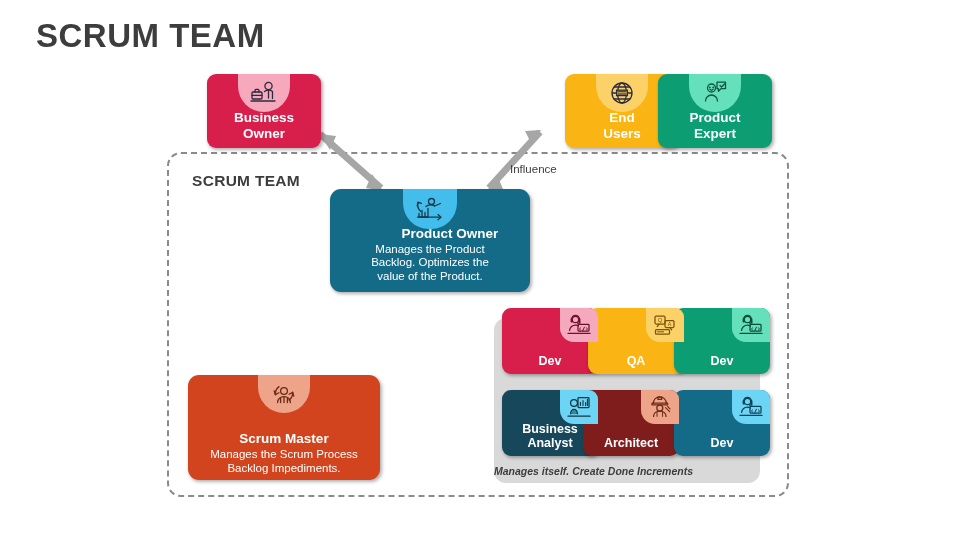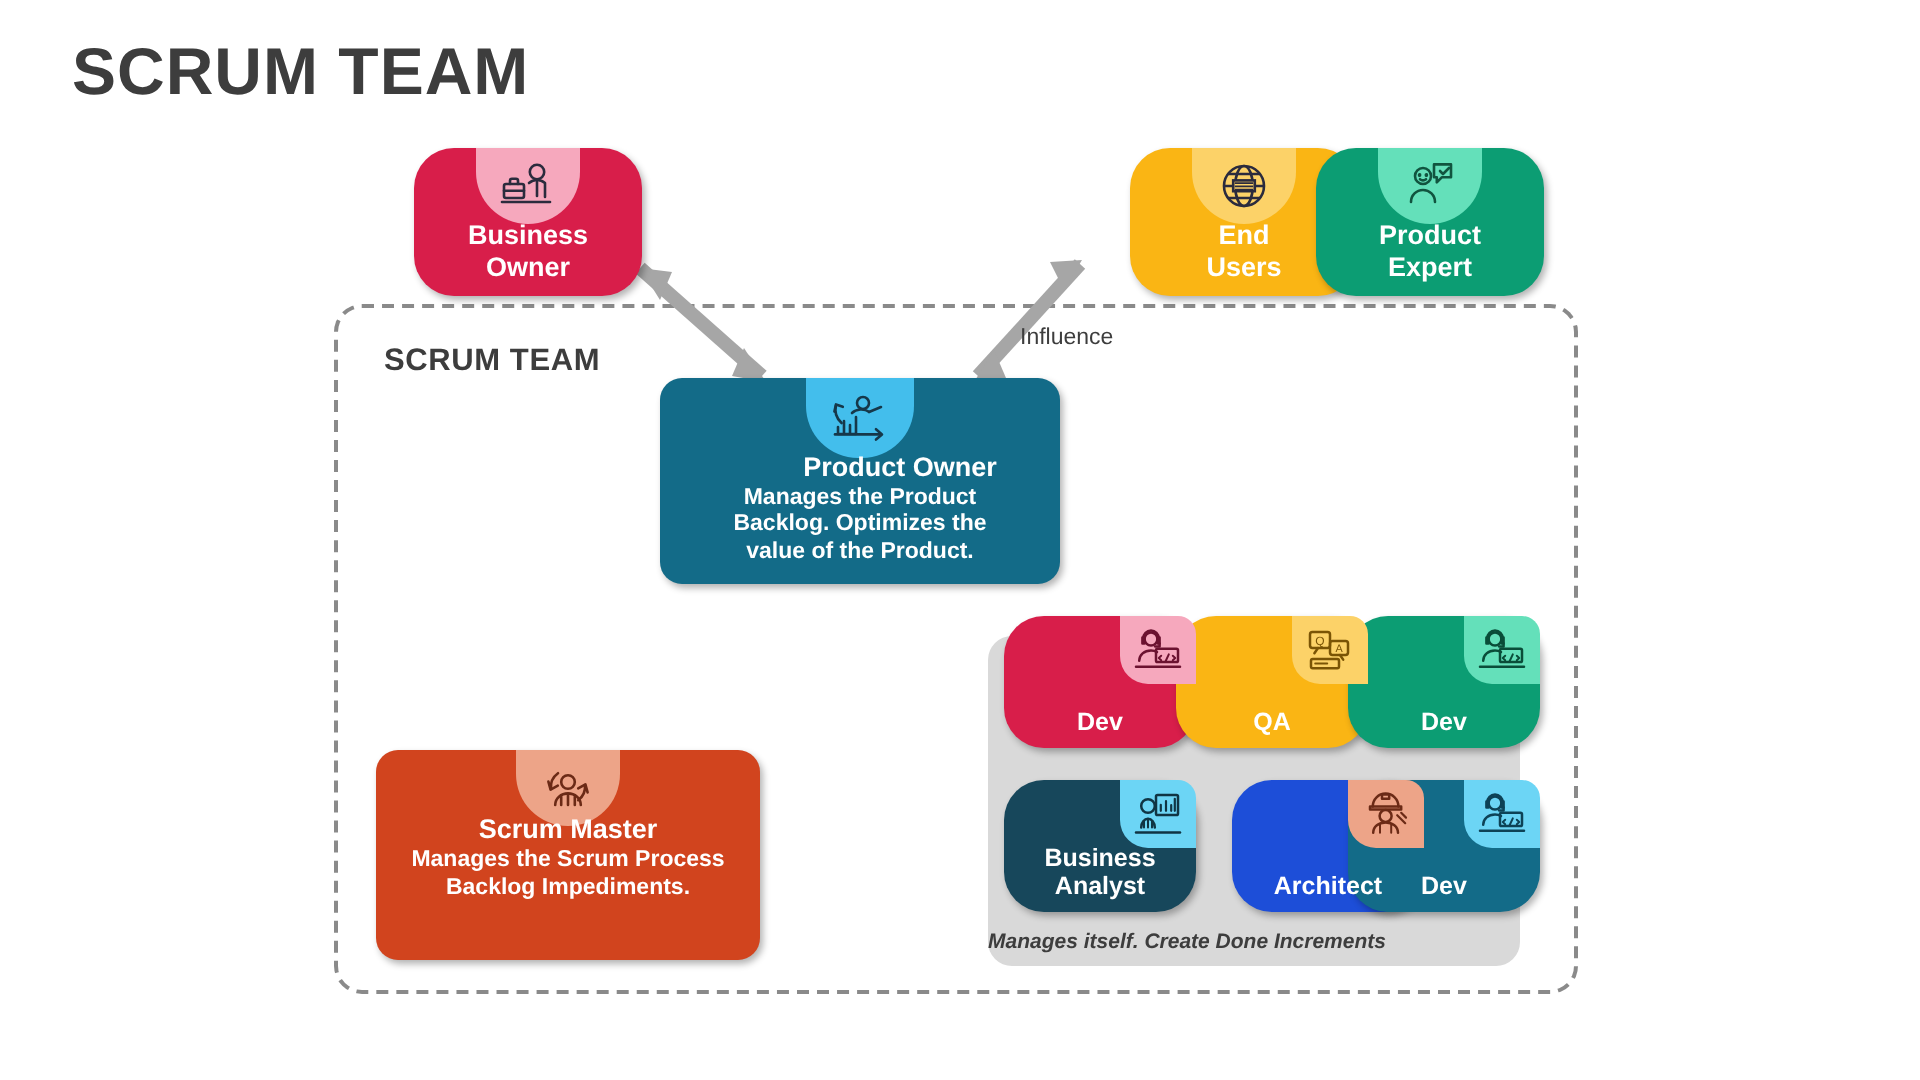--- a/index.html
+++ b/index.html
@@ -64,7 +64,7 @@
   
   .card {
     position: absolute;
-    border-radius: 20px;
+    border-radius: 9px;
     box-shadow: 1.5px 2px 3.5px rgba(0,0,0,0.30);
     box-sizing: border-box;
     overflow: visible;

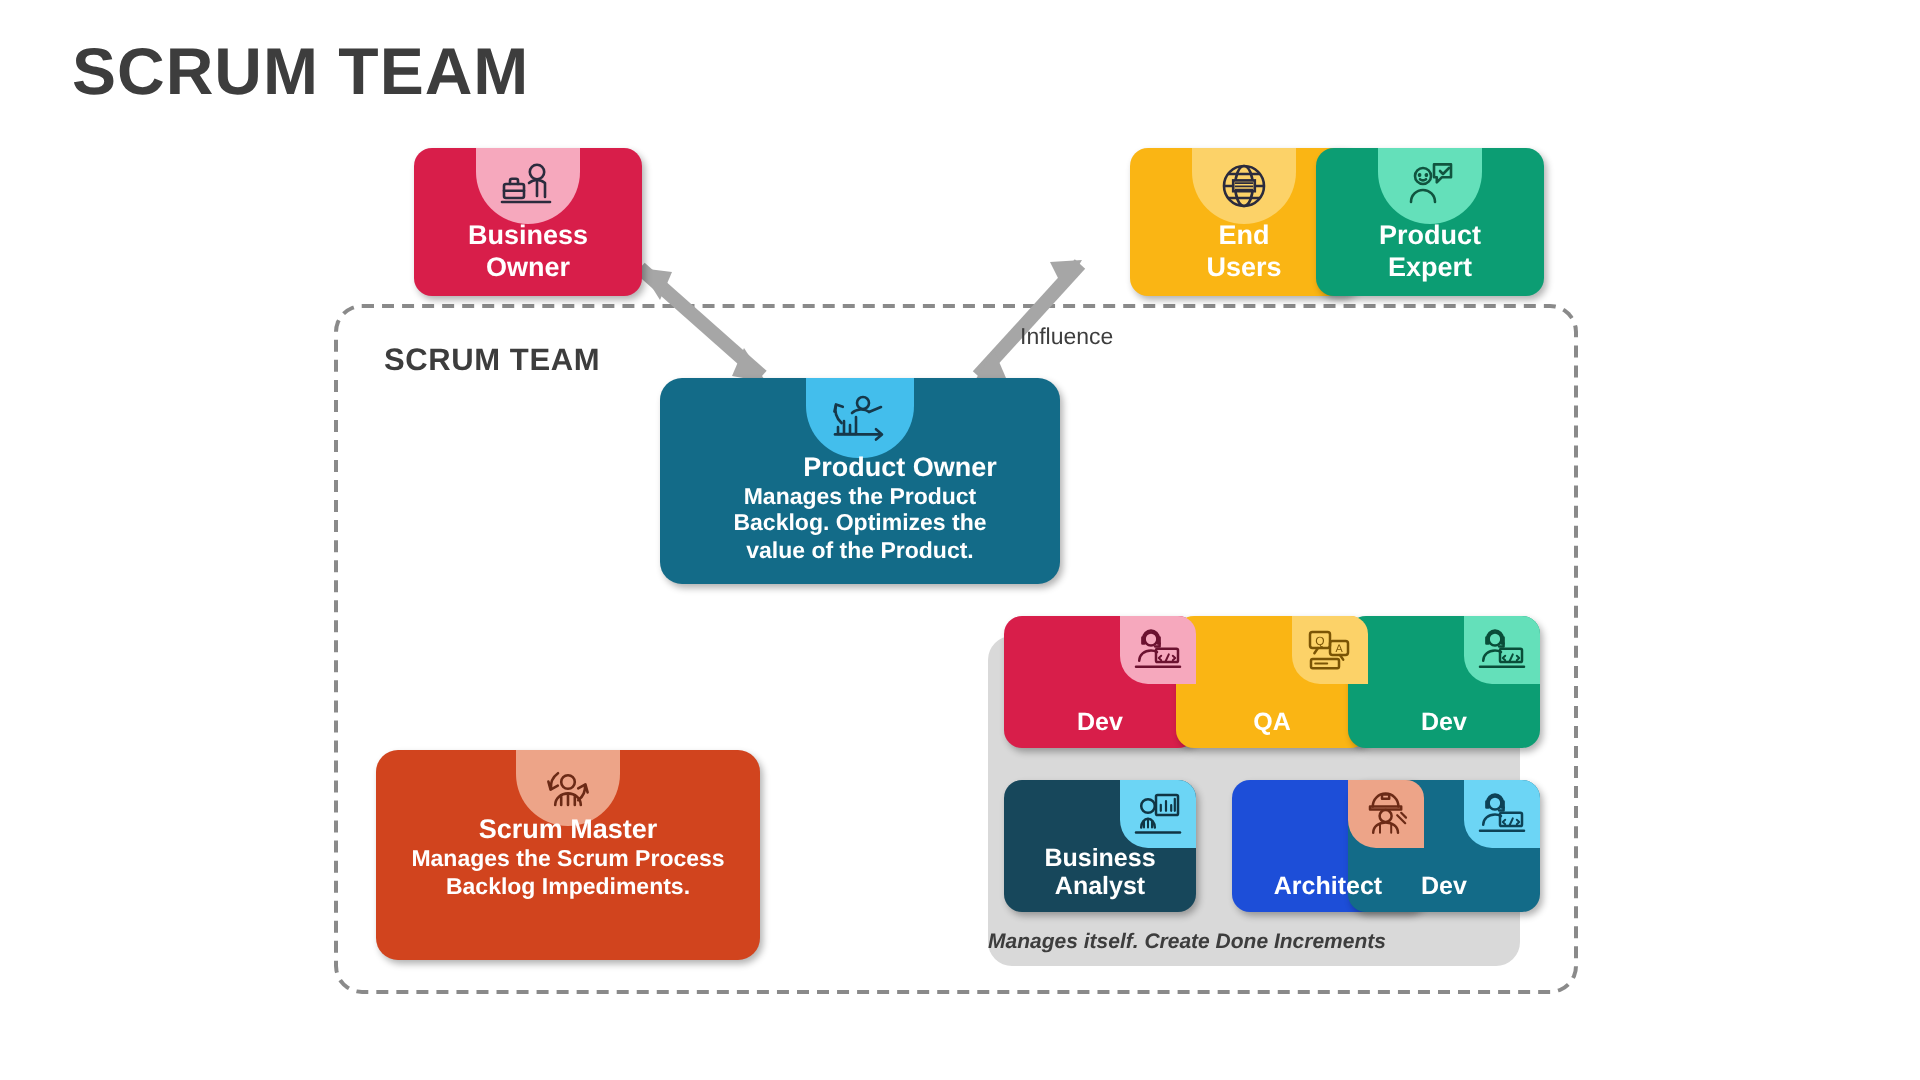--- a/index.html
+++ b/index.html
@@ -82,7 +82,7 @@
     position: relative;
   }
   .card .card-desc {
-    font-weight: bold;
+    font-weight: normal;
     text-align: center;
     line-height: 1.2;
     z-index: 3;

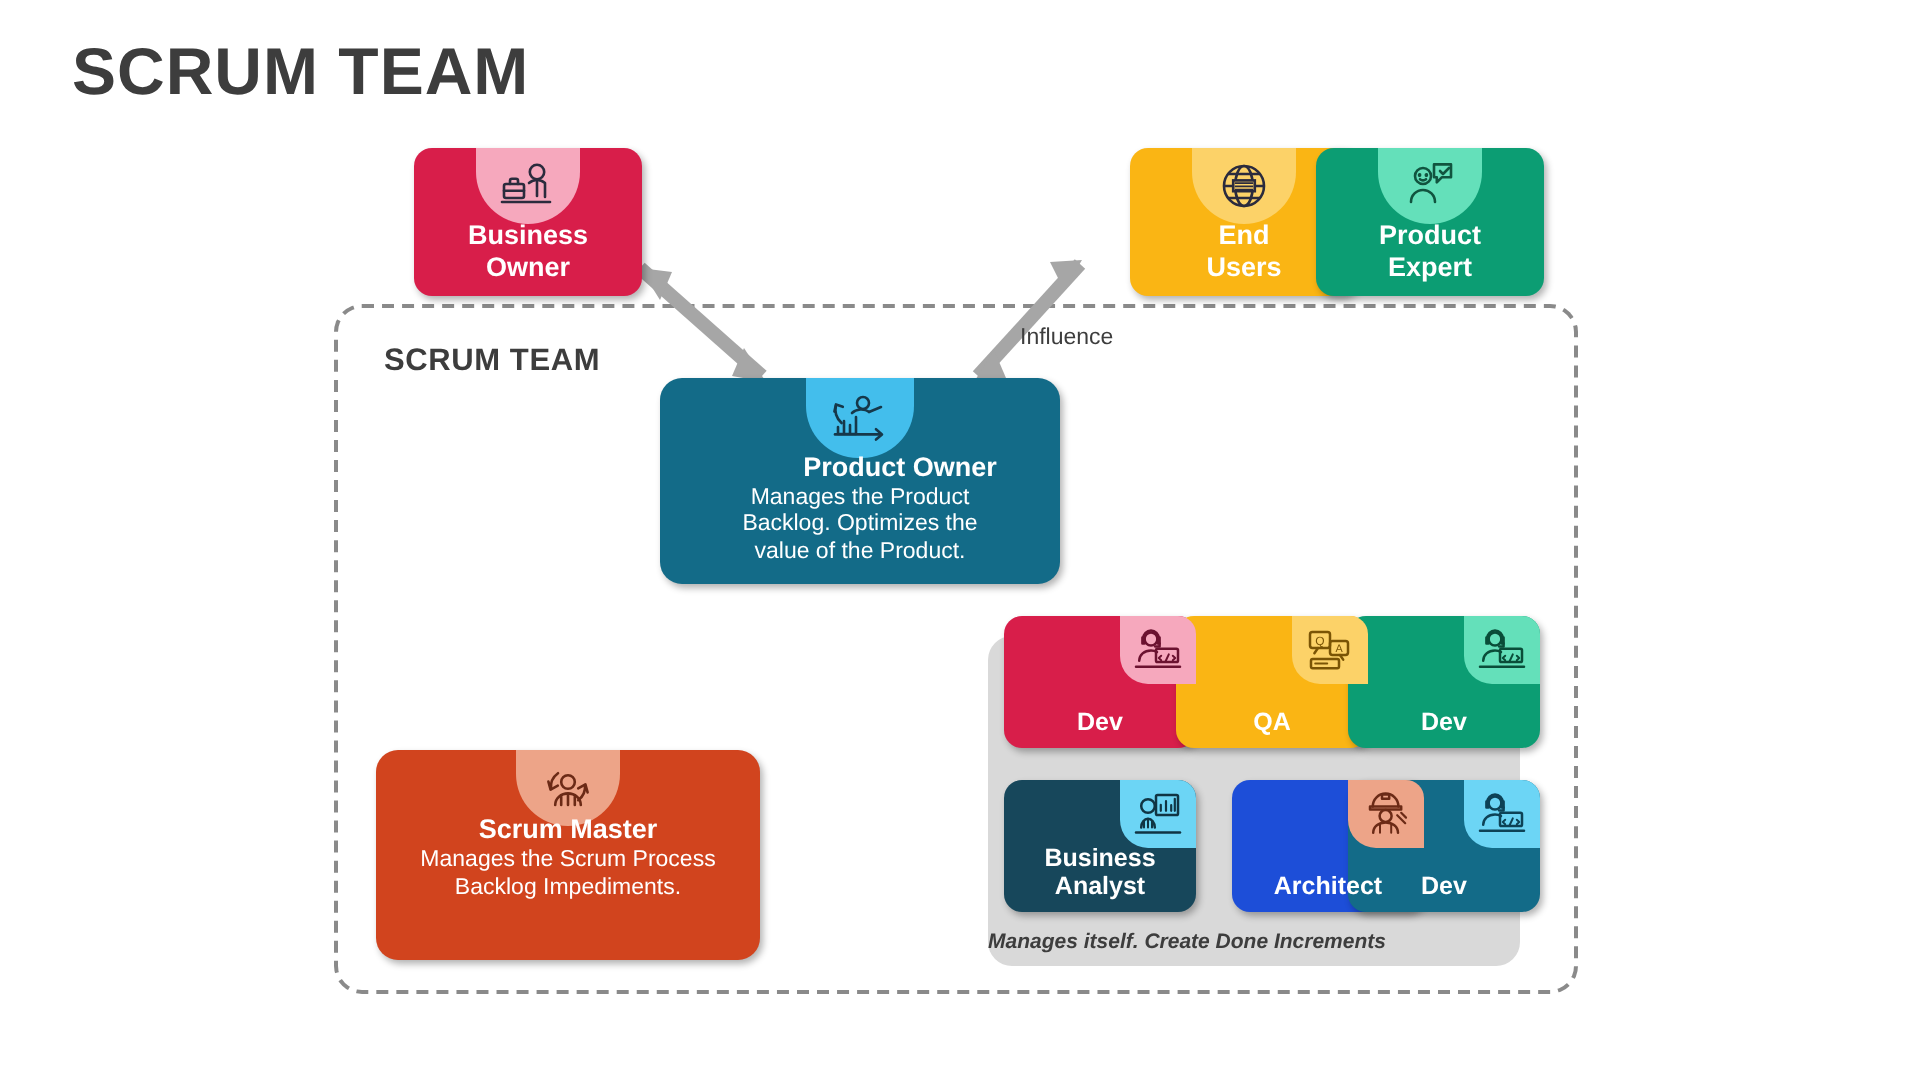--- a/index.html
+++ b/index.html
@@ -131,7 +131,7 @@
     width: 192px; height: 105px;
     background: #D1441E;
     border-radius: 11px;
-    padding-bottom: 28px;
+    padding-bottom: 4px;
   }
   #card-scrum-master .badge { width: 52px; height: 38px; left: 50%; margin-left: -26px; background: #EDA488; }
   #card-scrum-master .card-title { font-size: 13.5px; margin-bottom: 1px; }

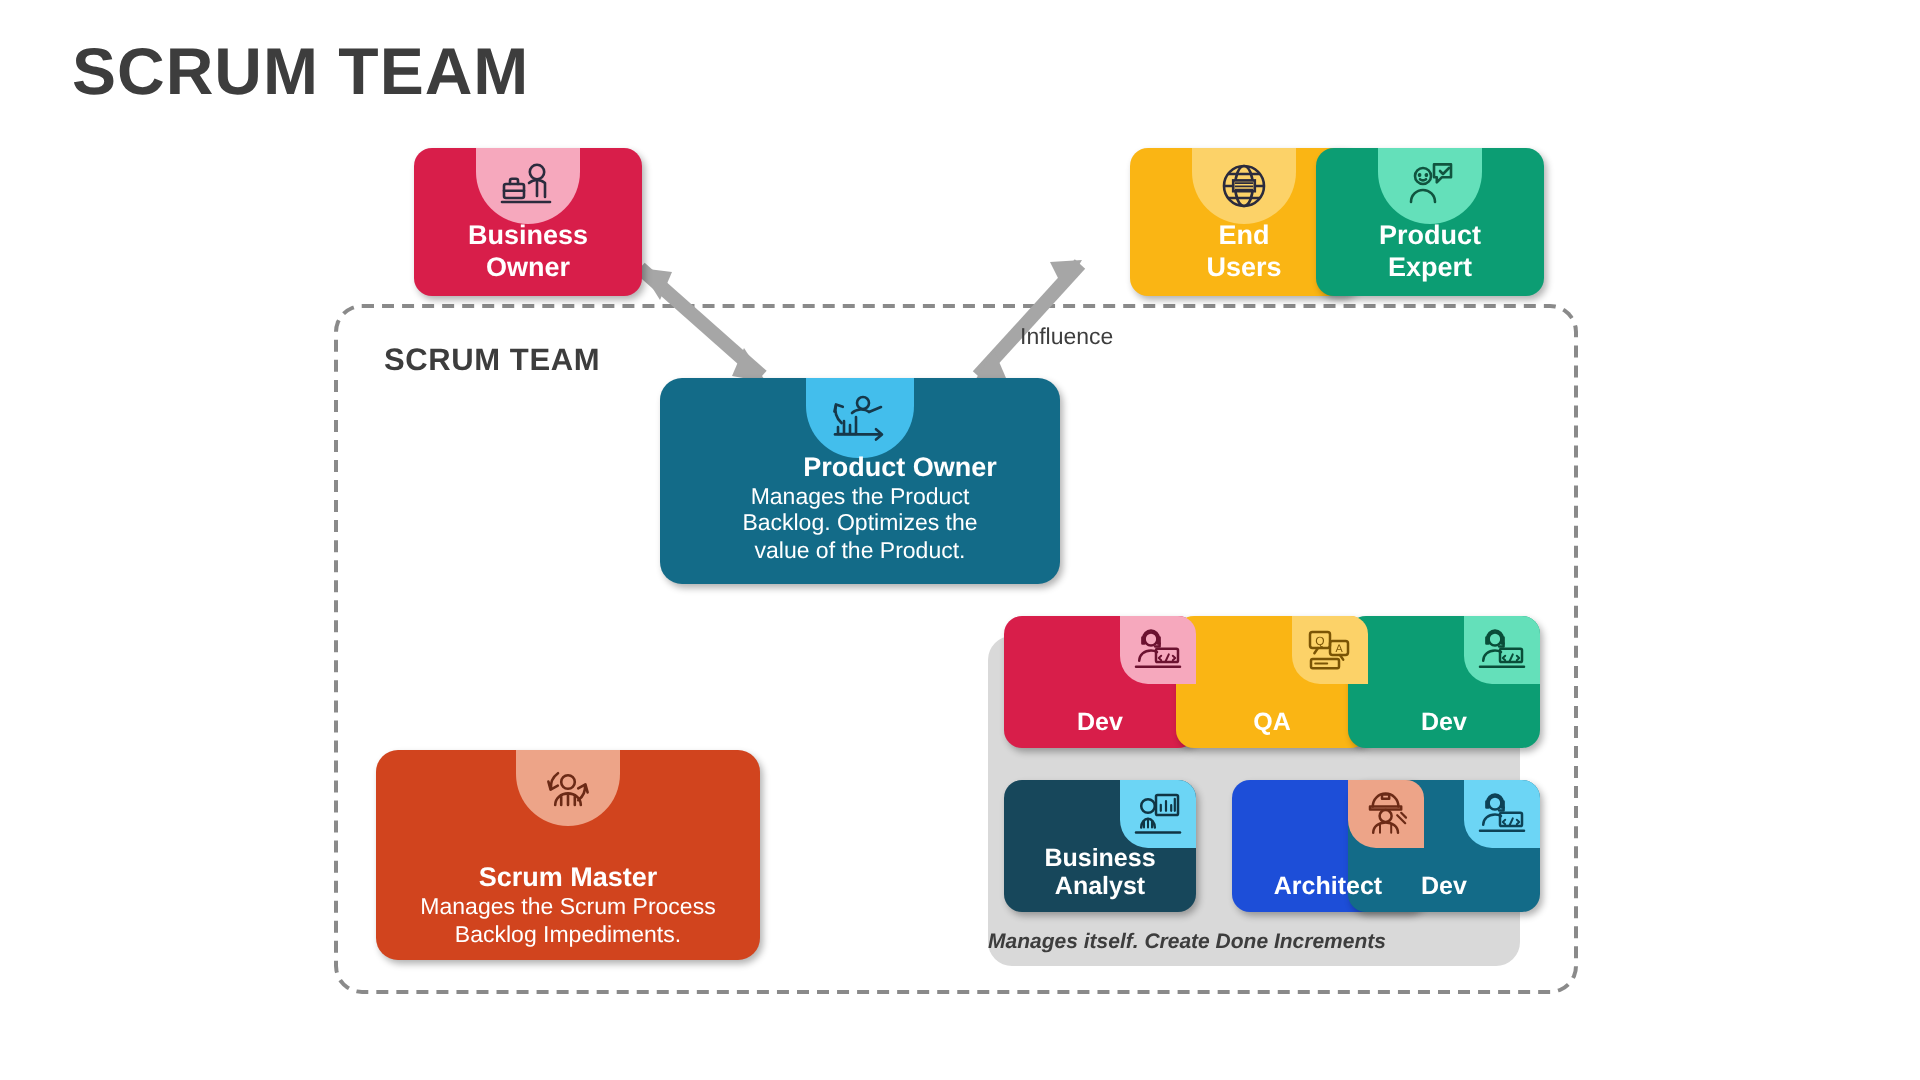--- a/index.html
+++ b/index.html
@@ -364,7 +364,7 @@
     </div>
   </div>
 
-  <div class="card member" id="m4" style="left:616px; top:390px; background:#1d4ed8;">
+  <div class="card member" id="m4" style="left:583px; top:390px; background:#7f1d1d;">
     <div class="badge" style="background:#EDA488;">
       <svg width="26" height="24" viewBox="0 0 26 24">
         <g fill="none" stroke="#6b2a16" stroke-width="1.25" stroke-linecap="round" stroke-linejoin="round">

